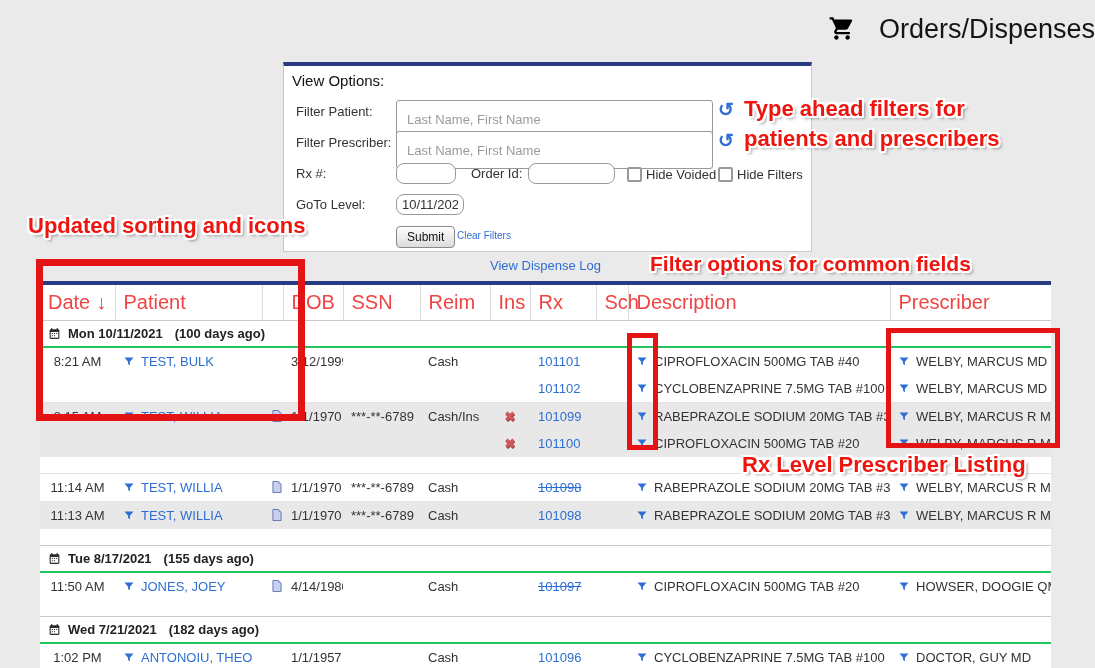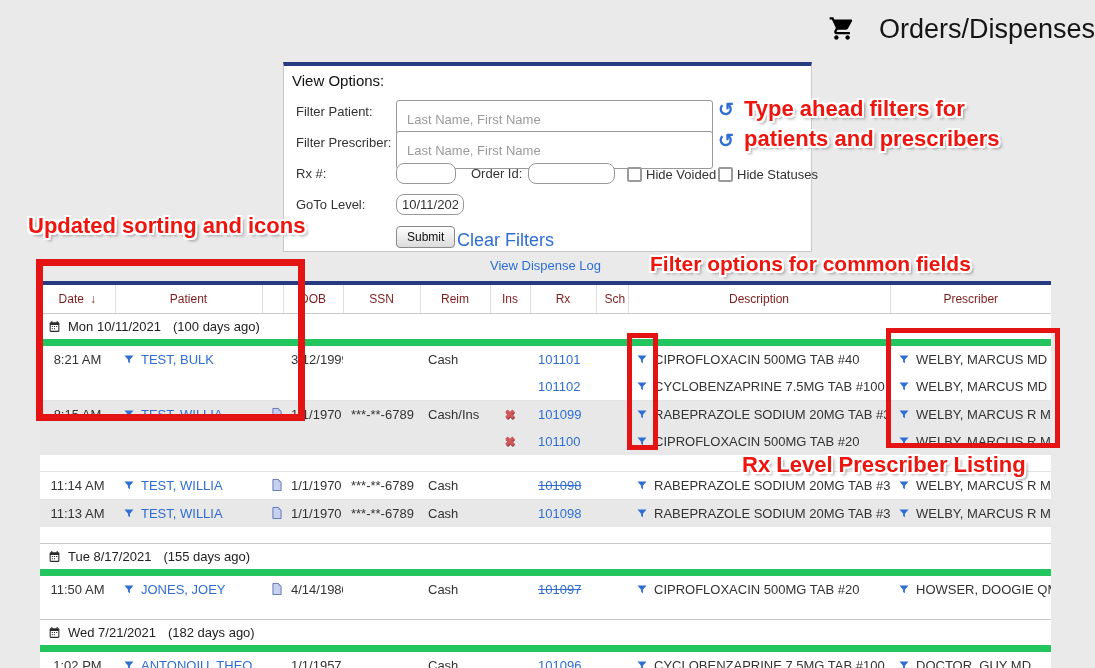--- a/index.html
+++ b/index.html
@@ -95,7 +95,7 @@
   <span class="cb" style="left:343px;top:101px"></span>
   <div class="inline-label" style="left:362px;top:101px">Hide Voided</div>
   <span class="cb" style="left:434px;top:101px"></span>
-  <div class="inline-label" style="left:453px;top:101px">Hide Statuses</div>
+  <div class="inline-label" style="left:453px;top:101px">Hide Filters</div>
 
   <div class="vo-label" style="top:131px">GoTo Level:</div>
   <input class="ti ti-small" style="left: 112px; top: 128px; width: 68px;" value="10/11/2021">

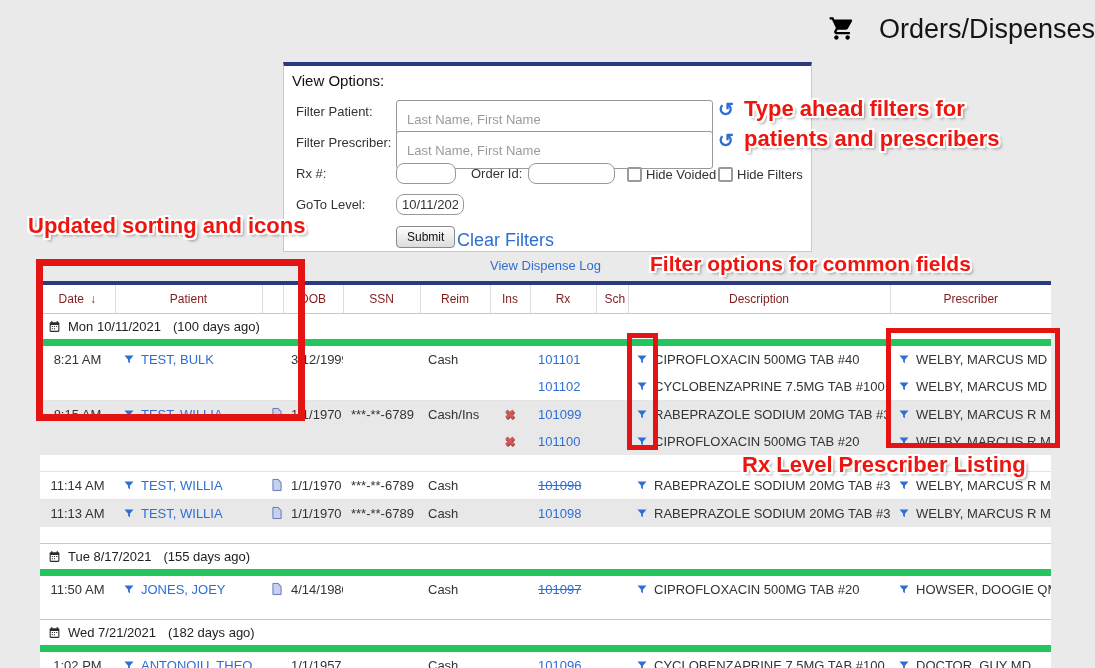--- a/index.html
+++ b/index.html
@@ -30,7 +30,7 @@
   .cb{position:absolute;width:11px;height:11px;border:2px solid #9a9a9a;border-radius:2px;background:#fff;cursor:pointer}
   #submit-btn{position:absolute;border:1px solid #8a8a8a;background:linear-gradient(#fefefe,#dcdcdc);
       border-radius:4px;font-size:12px;padding:3px 10px;font-family:"Liberation Sans",sans-serif;cursor:pointer;color:#111}
-  #clear-filters{position:absolute;font-size:18px}
+  #clear-filters{position:absolute;font-size:10px}
 
   
   #dispense-log{position:absolute;left:40px;top:258px;width:1011px;text-align:center;font-size:13px}

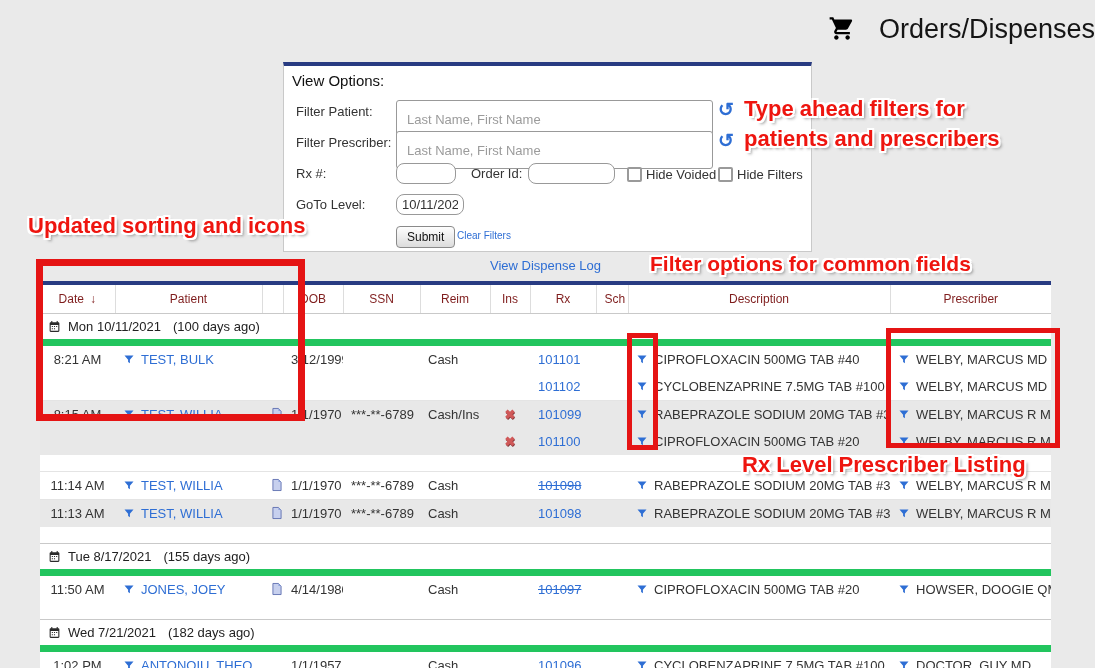--- a/index.html
+++ b/index.html
@@ -39,7 +39,7 @@
   #table-wrap{position:absolute;left:40px;top:281px;width:1011px;height:387px;background:#fff;
       border-top:4px solid #283b82;overflow:hidden}
   table{border-collapse:collapse;table-layout:fixed;width:1011px;font-size:13px;color:#333}
-  thead th{font-size:12px;color:#7f1d1d;font-weight:normal;text-align:center;padding:6px 8px;
+  thead th{font-size:20px;color:#ef4444;font-weight:normal;text-align:left;padding:6px 8px;
       border-right:1px solid #ddd;border-bottom:1px solid #c9c9c9;height:16px;white-space:nowrap;background:#fff}
   thead th:last-child{border-right:none}
   th .arrow{font-weight:bold;margin-left:6px}

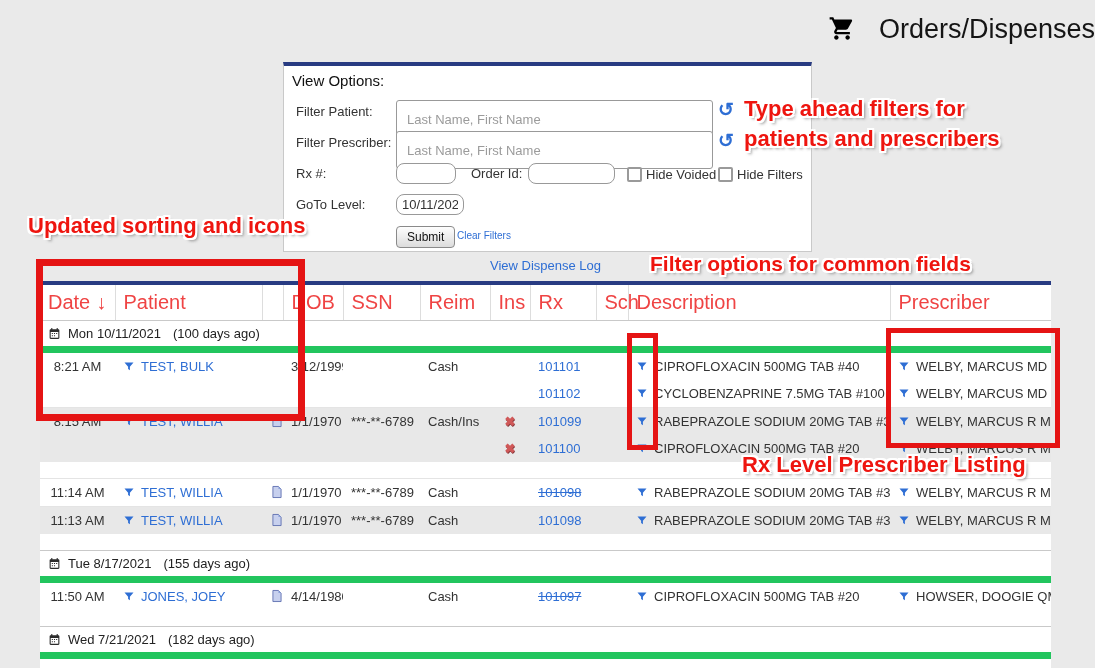--- a/index.html
+++ b/index.html
@@ -43,7 +43,7 @@
       border-right:1px solid #ddd;border-bottom:1px solid #c9c9c9;height:16px;white-space:nowrap;background:#fff}
   thead th:last-child{border-right:none}
   th .arrow{font-weight:bold;margin-left:6px}
-  tr.group-row td{border-top:1px solid #c9c9c9;border-bottom:7px solid #22c55e;font-weight:normal;color:#222;
+  tr.group-row td{border-top:1px solid #c9c9c9;border-bottom:2px solid #22c55e;font-weight:bold;color:#222;
       padding:5px 8px;white-space:nowrap;font-size:13px}
   tr.spacer-row td{height:14px;background:#fff}
   tr.data-row td{padding:4px 8px;height:19px;white-space:nowrap;overflow:hidden;vertical-align:middle}

